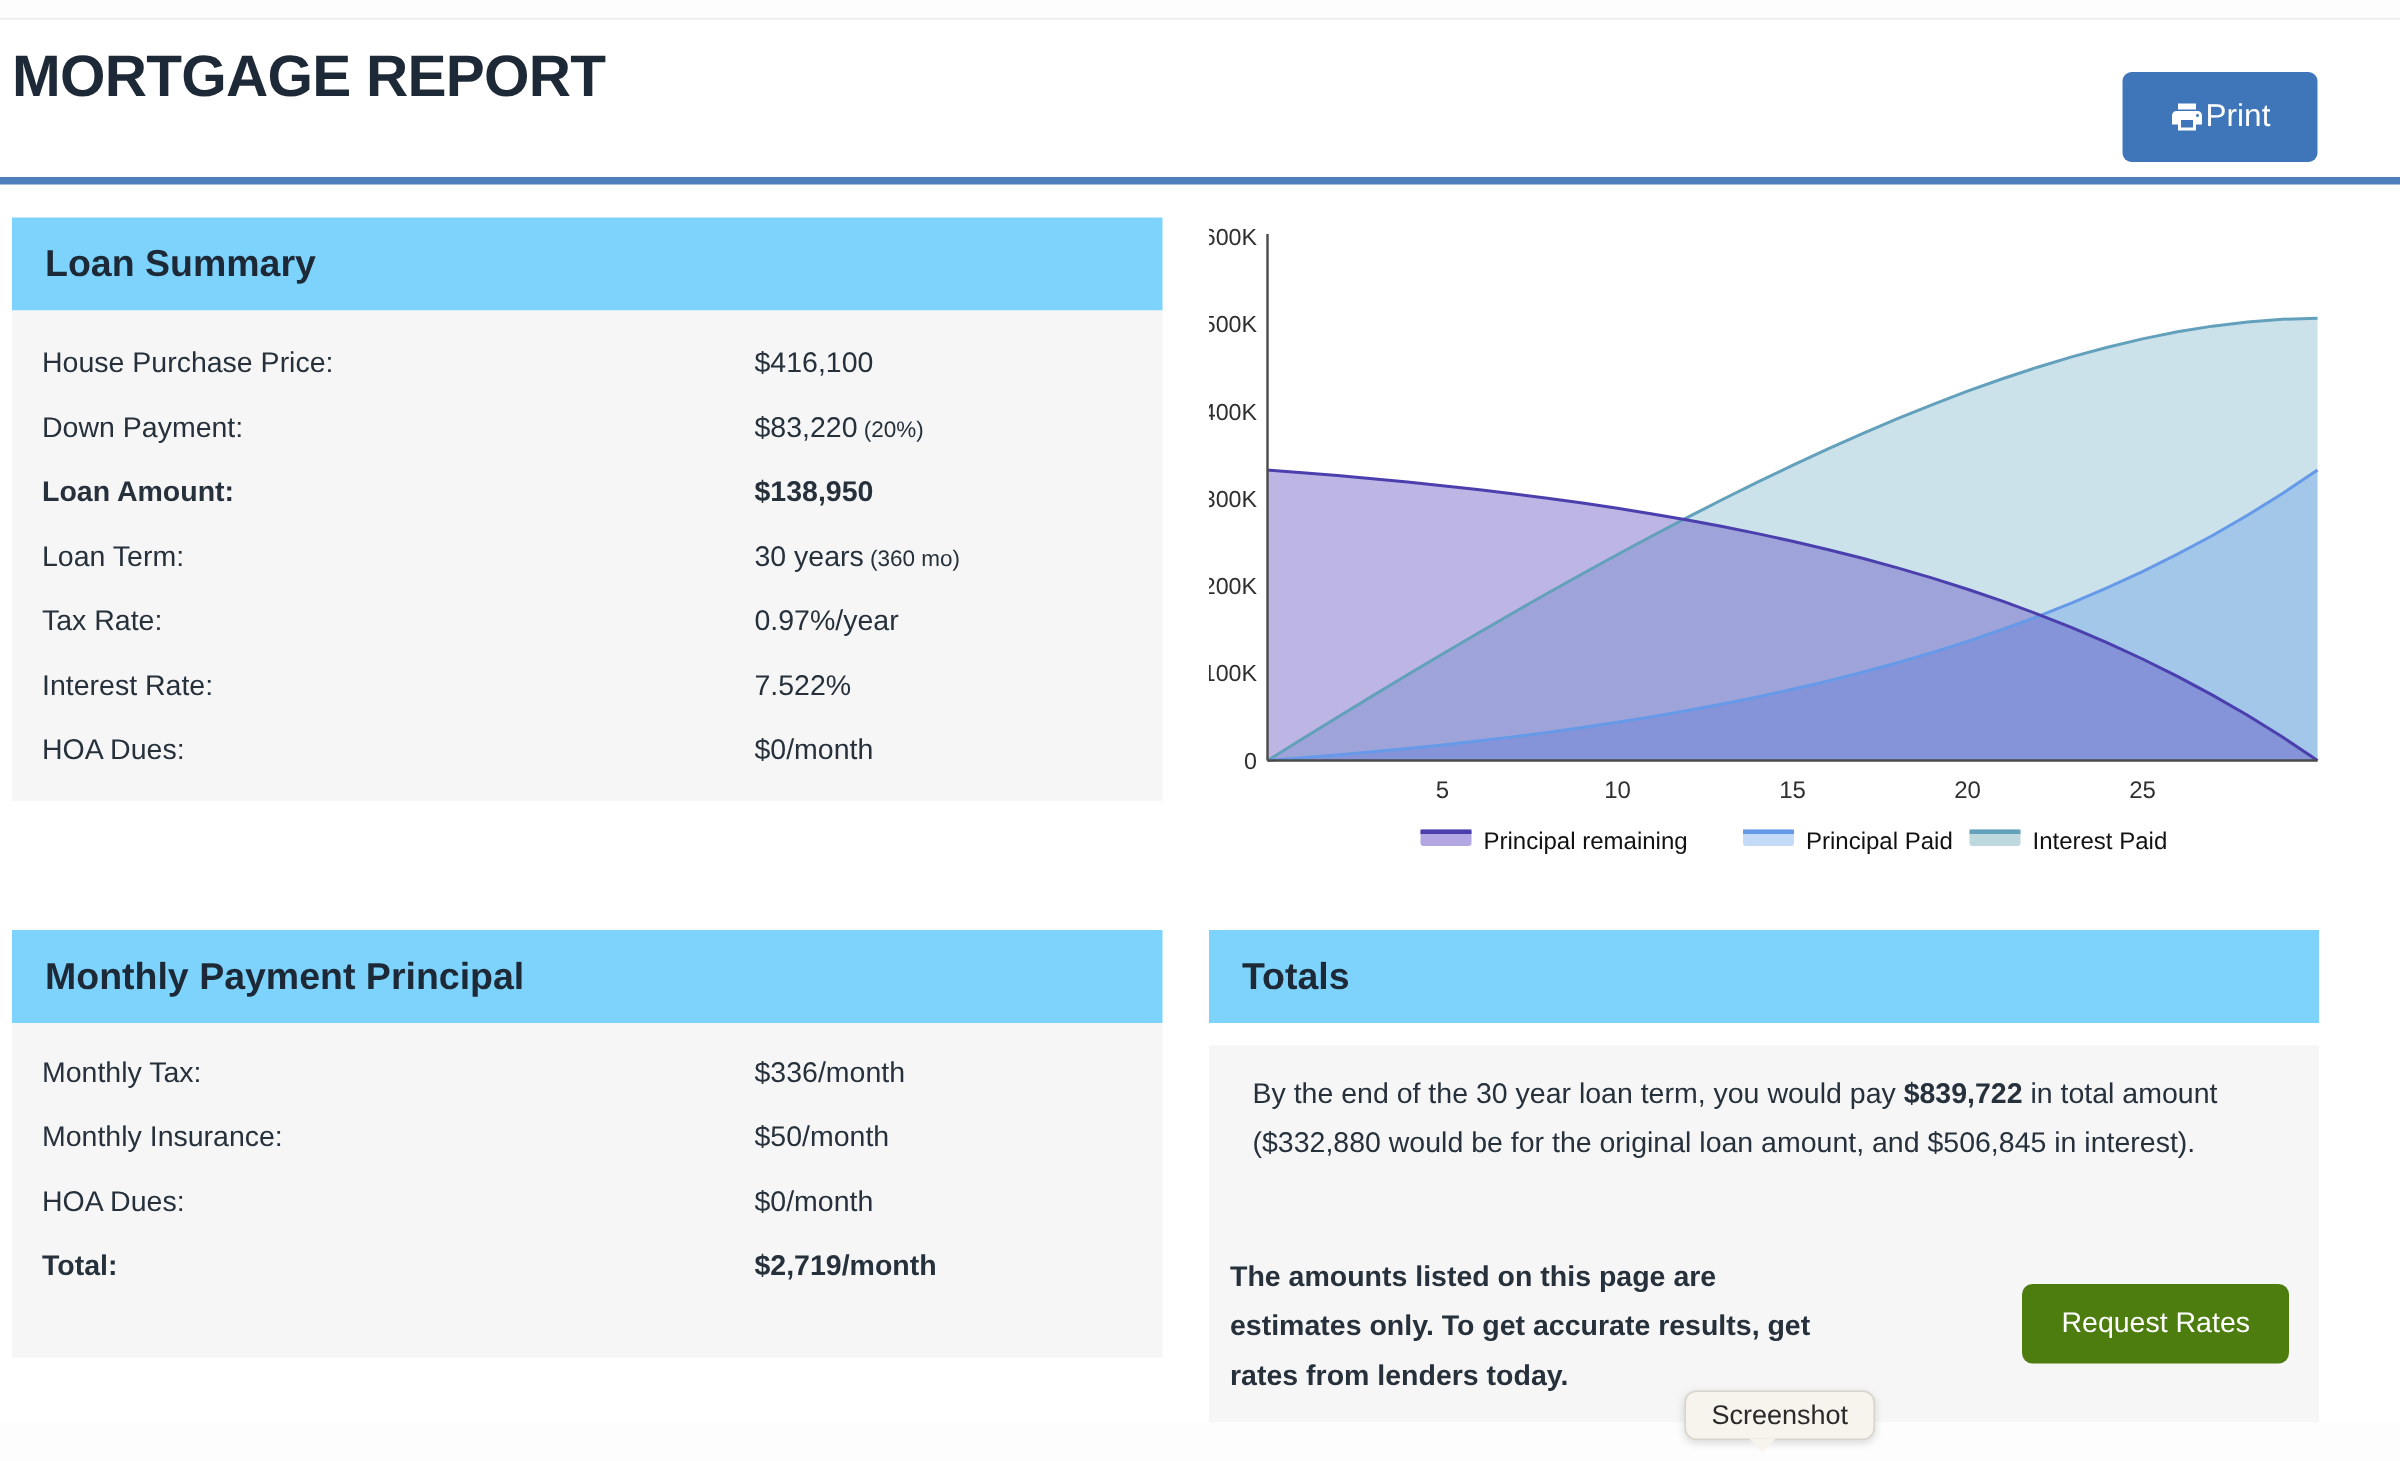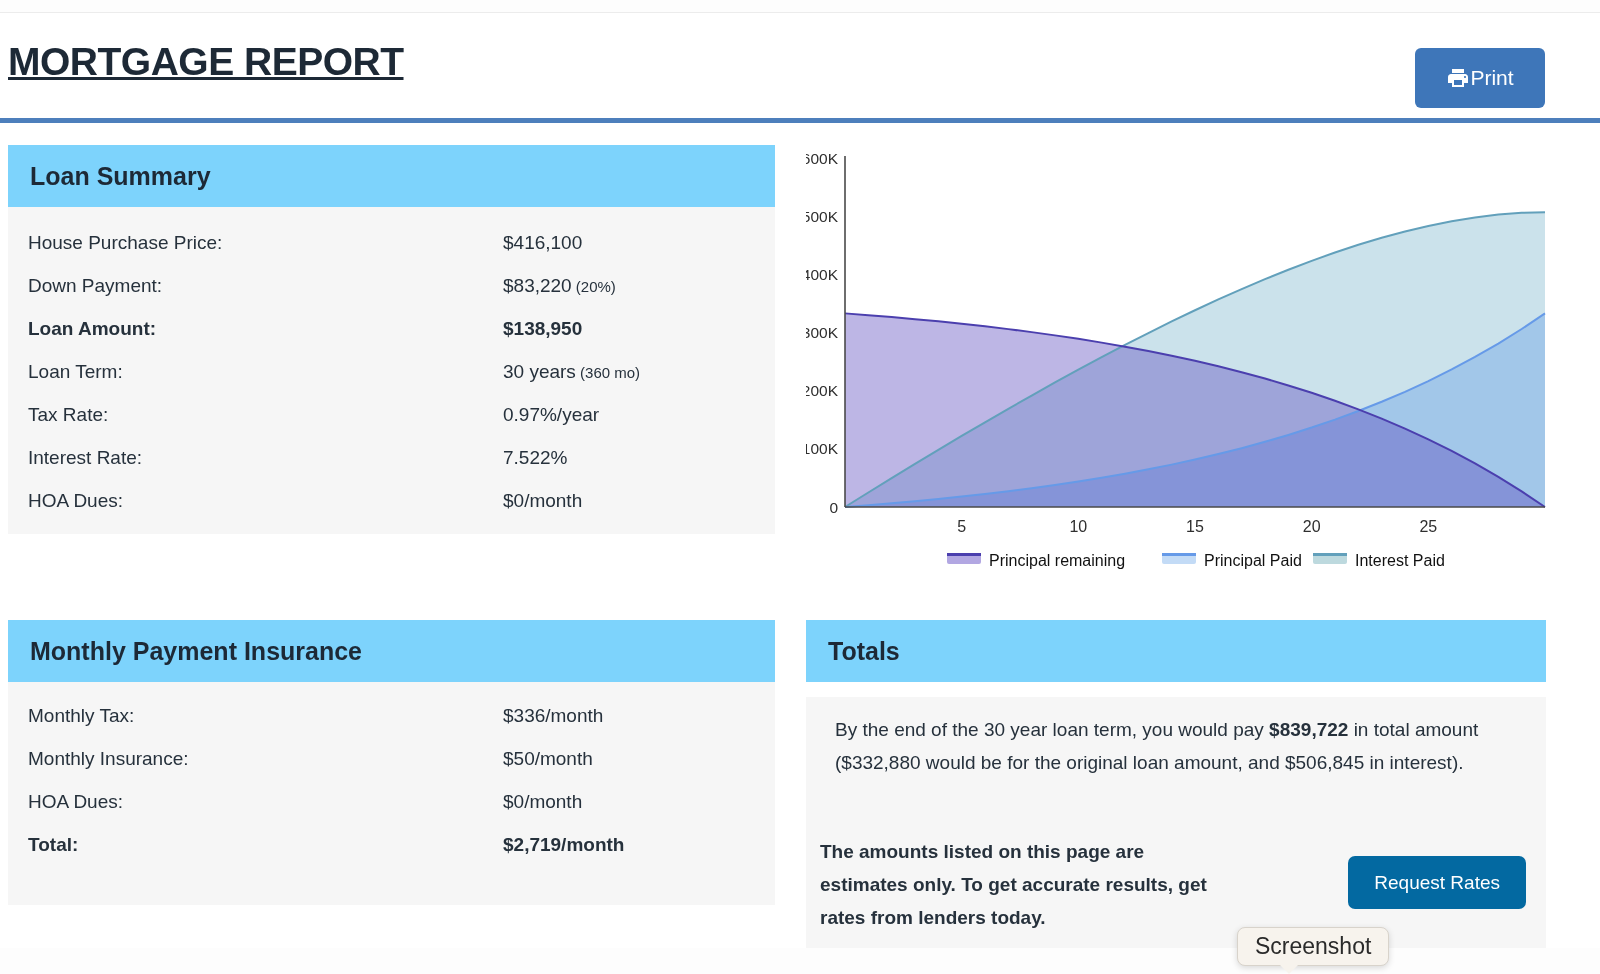--- a/index.html
+++ b/index.html
@@ -11,8 +11,8 @@
   }
   .top-strip{position:absolute;top:0;left:0;right:0;height:12px;background:#fdfdfd;border-bottom:1px solid #ececec;}
   .page-title{
-    position:absolute;left:8px;top:40px;margin:0;
-    font-size:39px;font-weight:700;letter-spacing:-0.5px;color:#1d2936;text-decoration:underline;
+    position:absolute;left:8px;top:30px;margin:0;
+    font-size:39px;font-weight:700;letter-spacing:-0.5px;color:#1d2936;
   }
   .print-btn{
     position:absolute;left:1415px;top:48px;width:130px;height:60px;

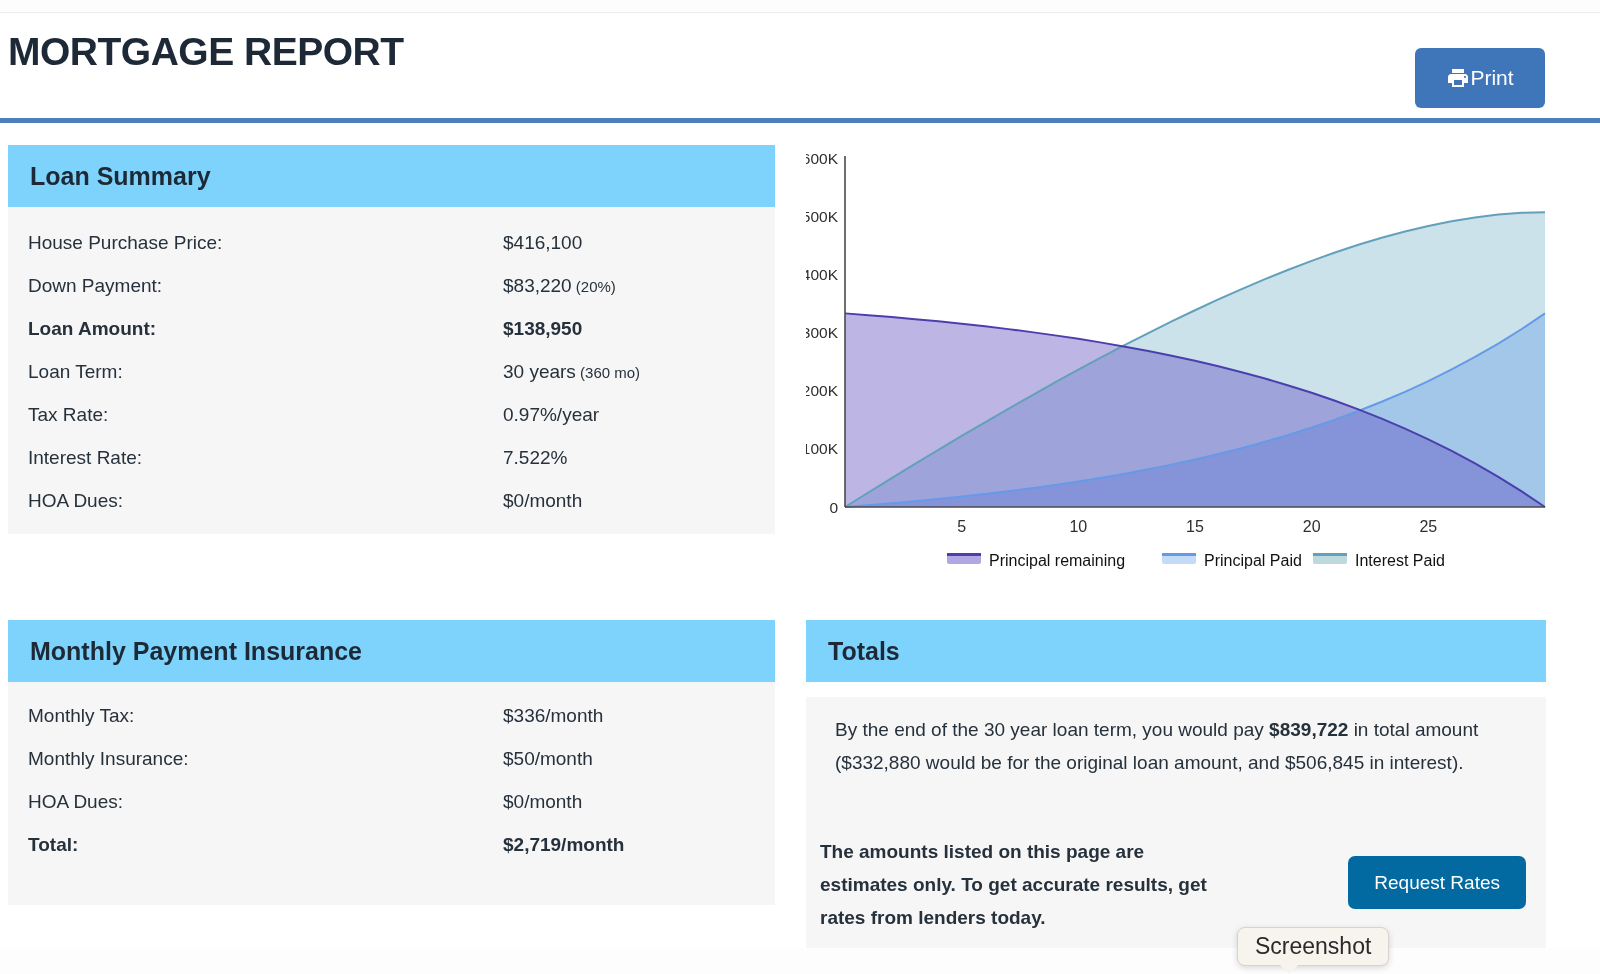--- a/index.html
+++ b/index.html
@@ -163,7 +163,7 @@
 </div>
 
 <section class="panel" id="monthly-breakdown">
-  <div class="panel-header">Monthly Payment Insurance</div>
+  <div class="panel-header">Monthly Payment Principal</div>
   <div class="panel-body rows-body">
       <div class="row">
         <span class="label">Monthly Tax:</span>

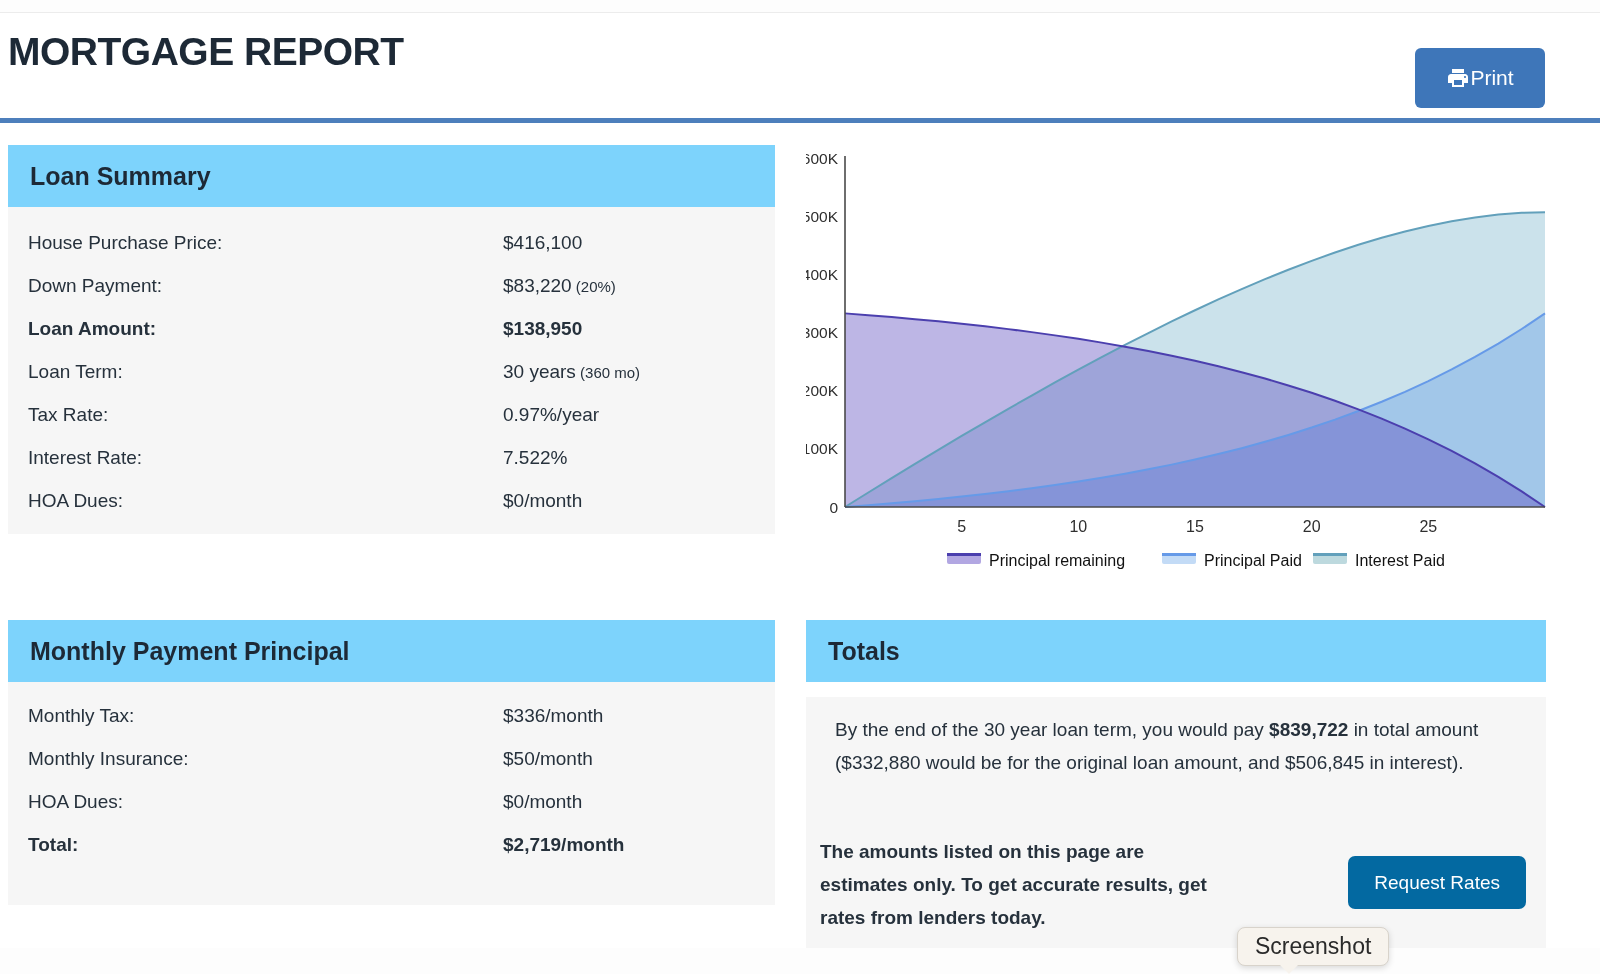--- a/index.html
+++ b/index.html
@@ -48,7 +48,7 @@
   .totals-disclaimer{position:absolute;left:14px;top:138px;width:410px;font-size:19px;line-height:33px;font-weight:700;margin:0;}
   .request-btn{
     position:absolute;right:20px;top:159px;height:53px;padding:0 26px;
-    background:#0369a1;border:none;border-radius:7px;color:#fff;
+    background:#4d7c0f;border:none;border-radius:7px;color:#fff;
     font-size:19px;font-family:inherit;cursor:pointer;
   }
 

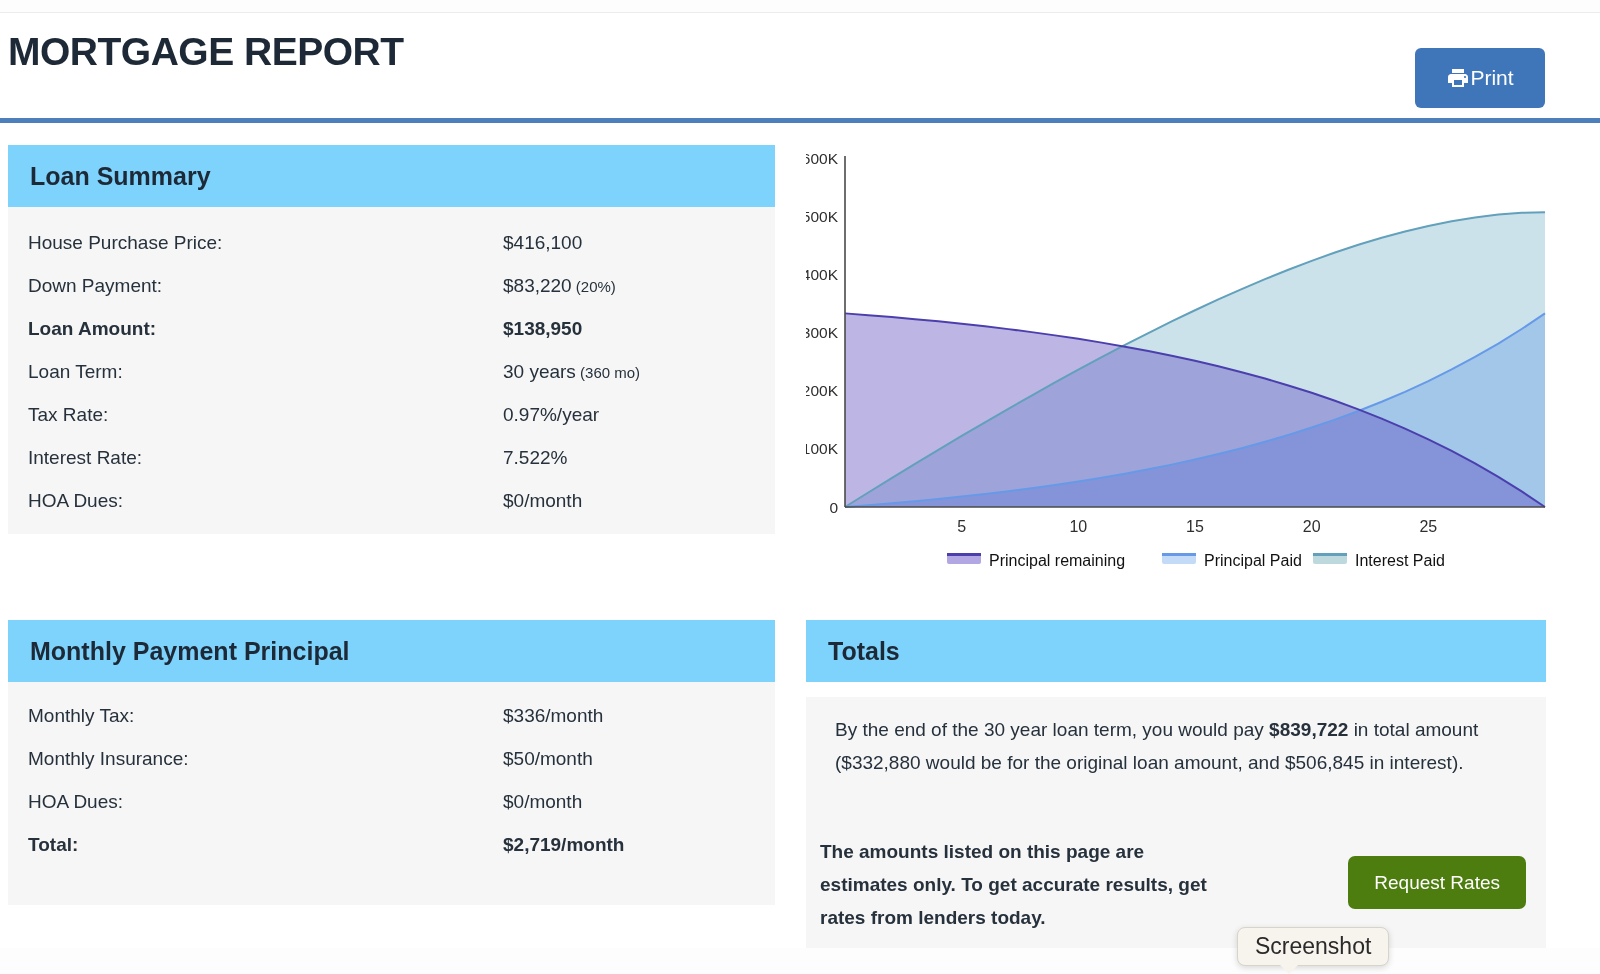--- a/index.html
+++ b/index.html
@@ -59,10 +59,10 @@
 
   
   .tooltip{
-    position:absolute;left:1237px;top:927px;padding:5px 17px;
+    position:absolute;left:1123px;top:927px;padding:5px 17px;
     background:#f7f3ed;border:1px solid #d8d3cb;border-radius:8px;
     box-shadow:0 2px 6px rgba(0,0,0,0.15);
-    font-size:23px;color:#2a2a2a;z-index:5;
+    font-size:18px;color:#2a2a2a;z-index:5;
   }
   .tooltip:after{
     content:"";position:absolute;left:42px;top:100%;

